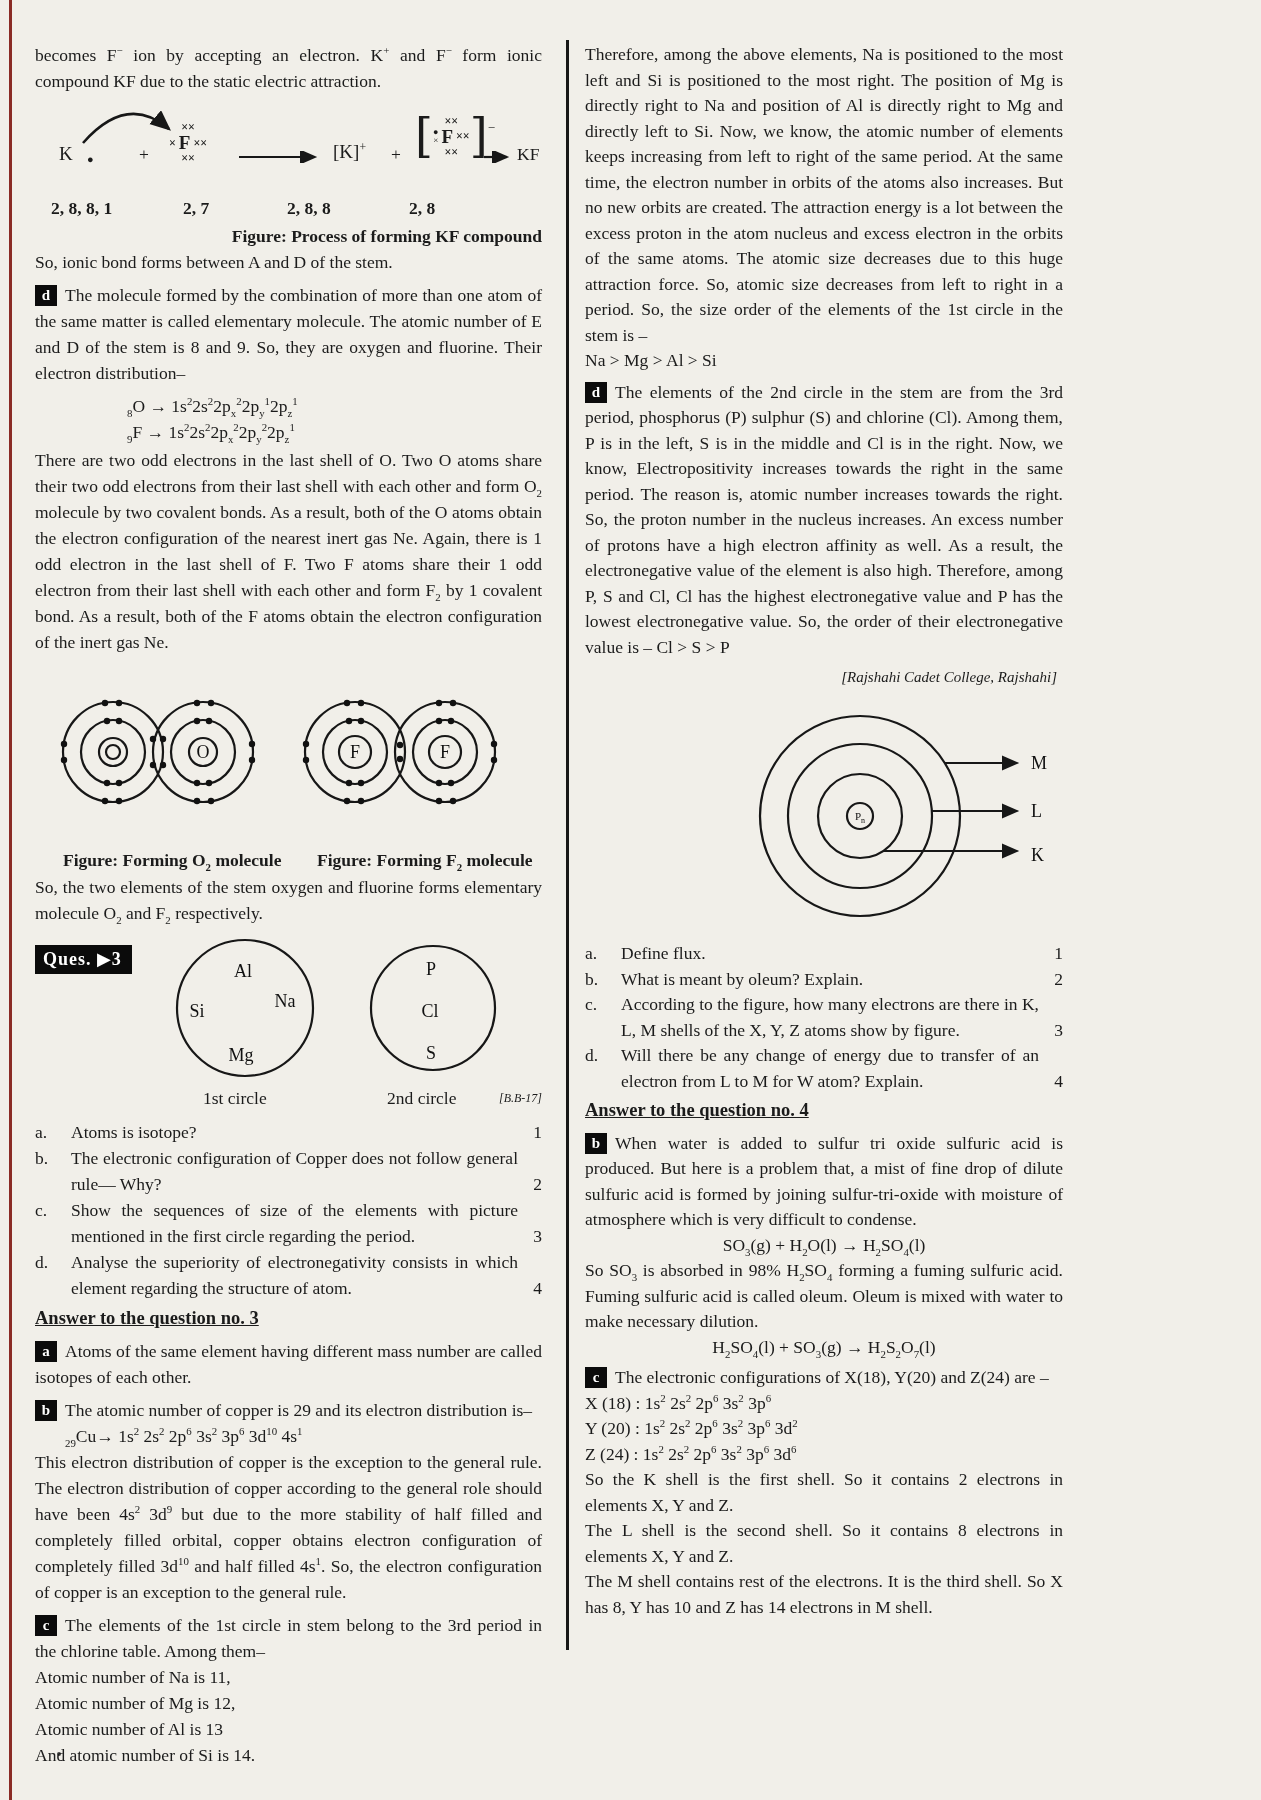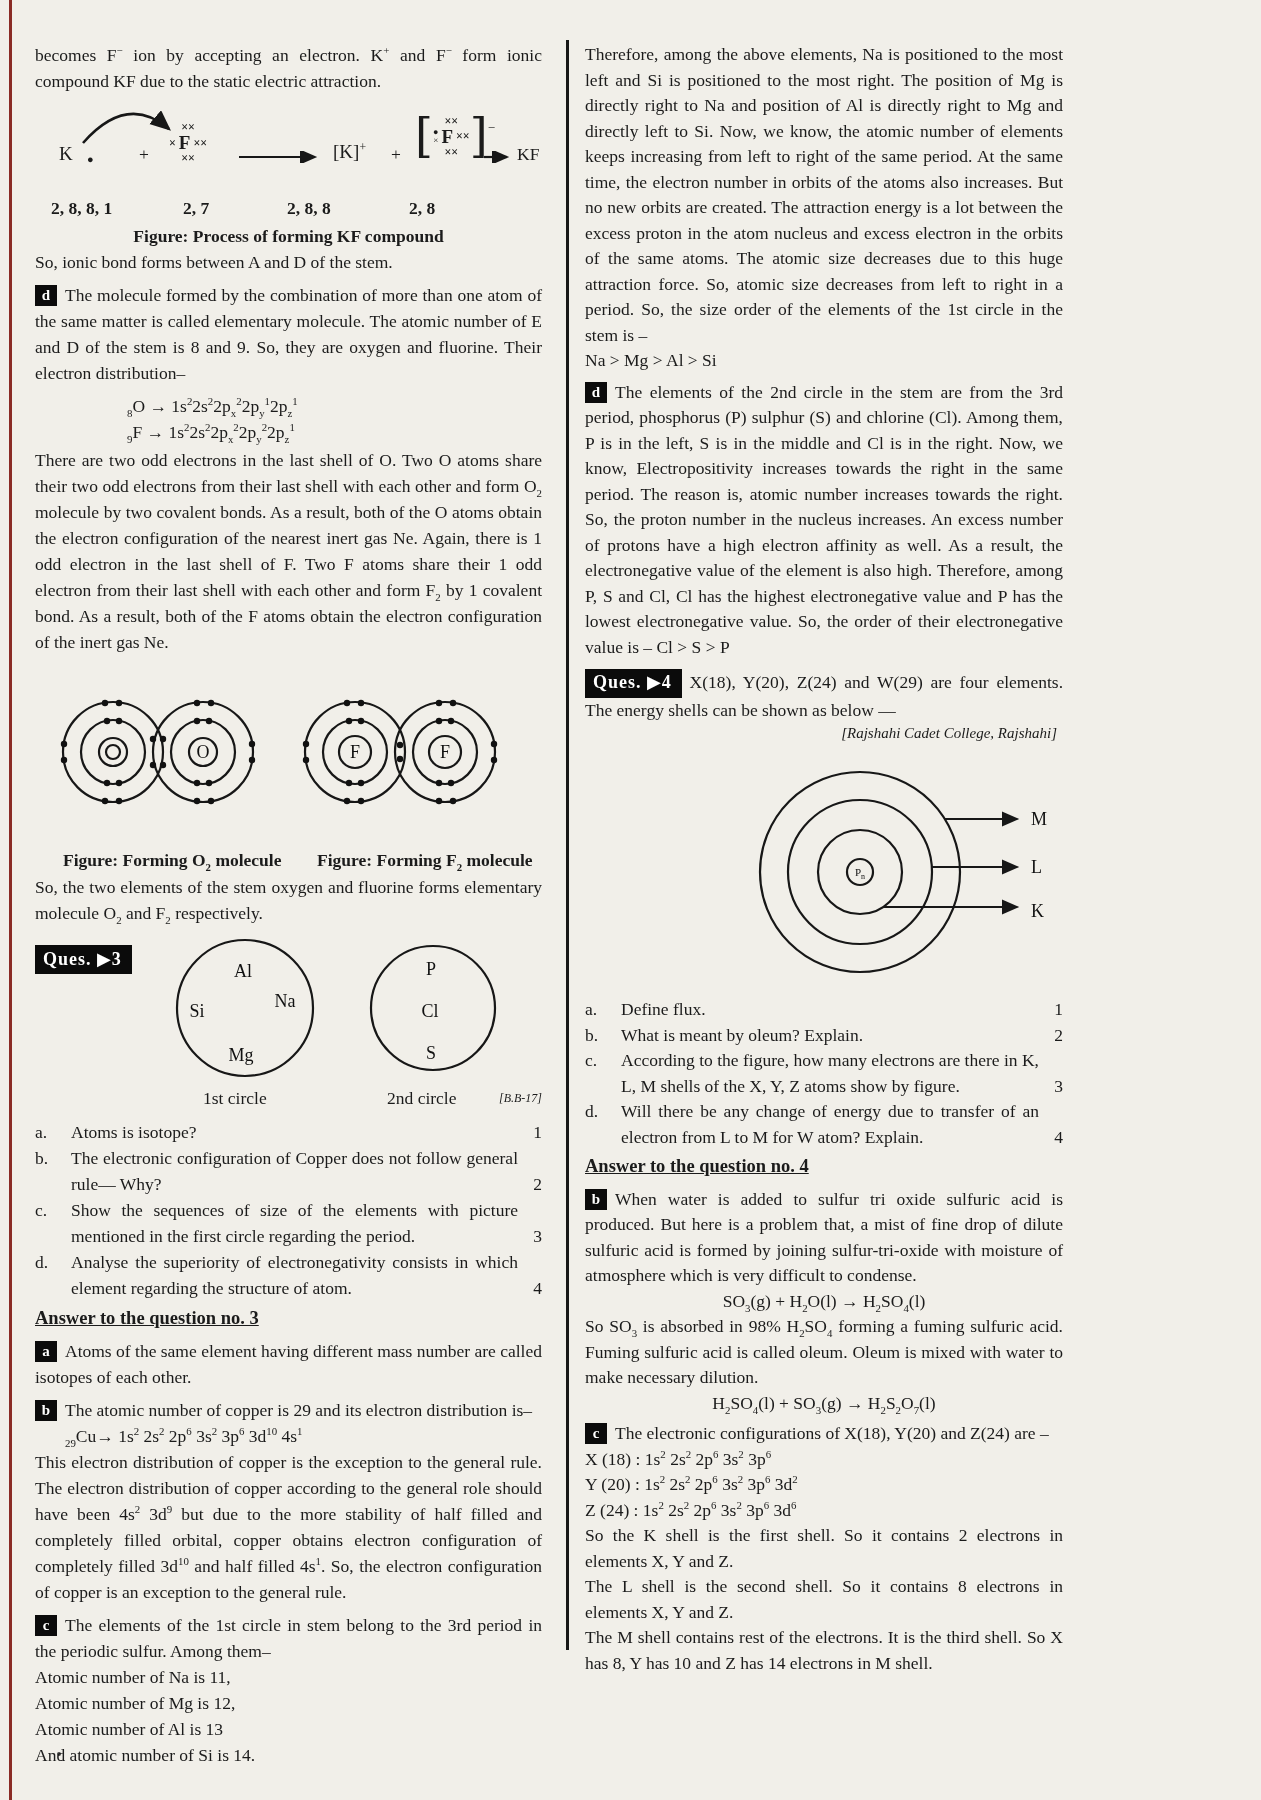--- a/index.html
+++ b/index.html
@@ -17,7 +17,7 @@
   .tight{margin:0;}
   sup{font-size:62%;line-height:0;vertical-align:super;}
   sub{font-size:62%;line-height:0;vertical-align:sub;}
-  .figcap{font-weight:bold;text-align:center;}
+  .figcap{font-weight:bold;text-align:right;}
   .abadge{display:inline-block;background:#0b0b0b;color:#fff;font-weight:bold;
     min-width:22px;height:21px;line-height:21px;text-align:center;font-size:15px;
     margin-right:8px;vertical-align:1px;}

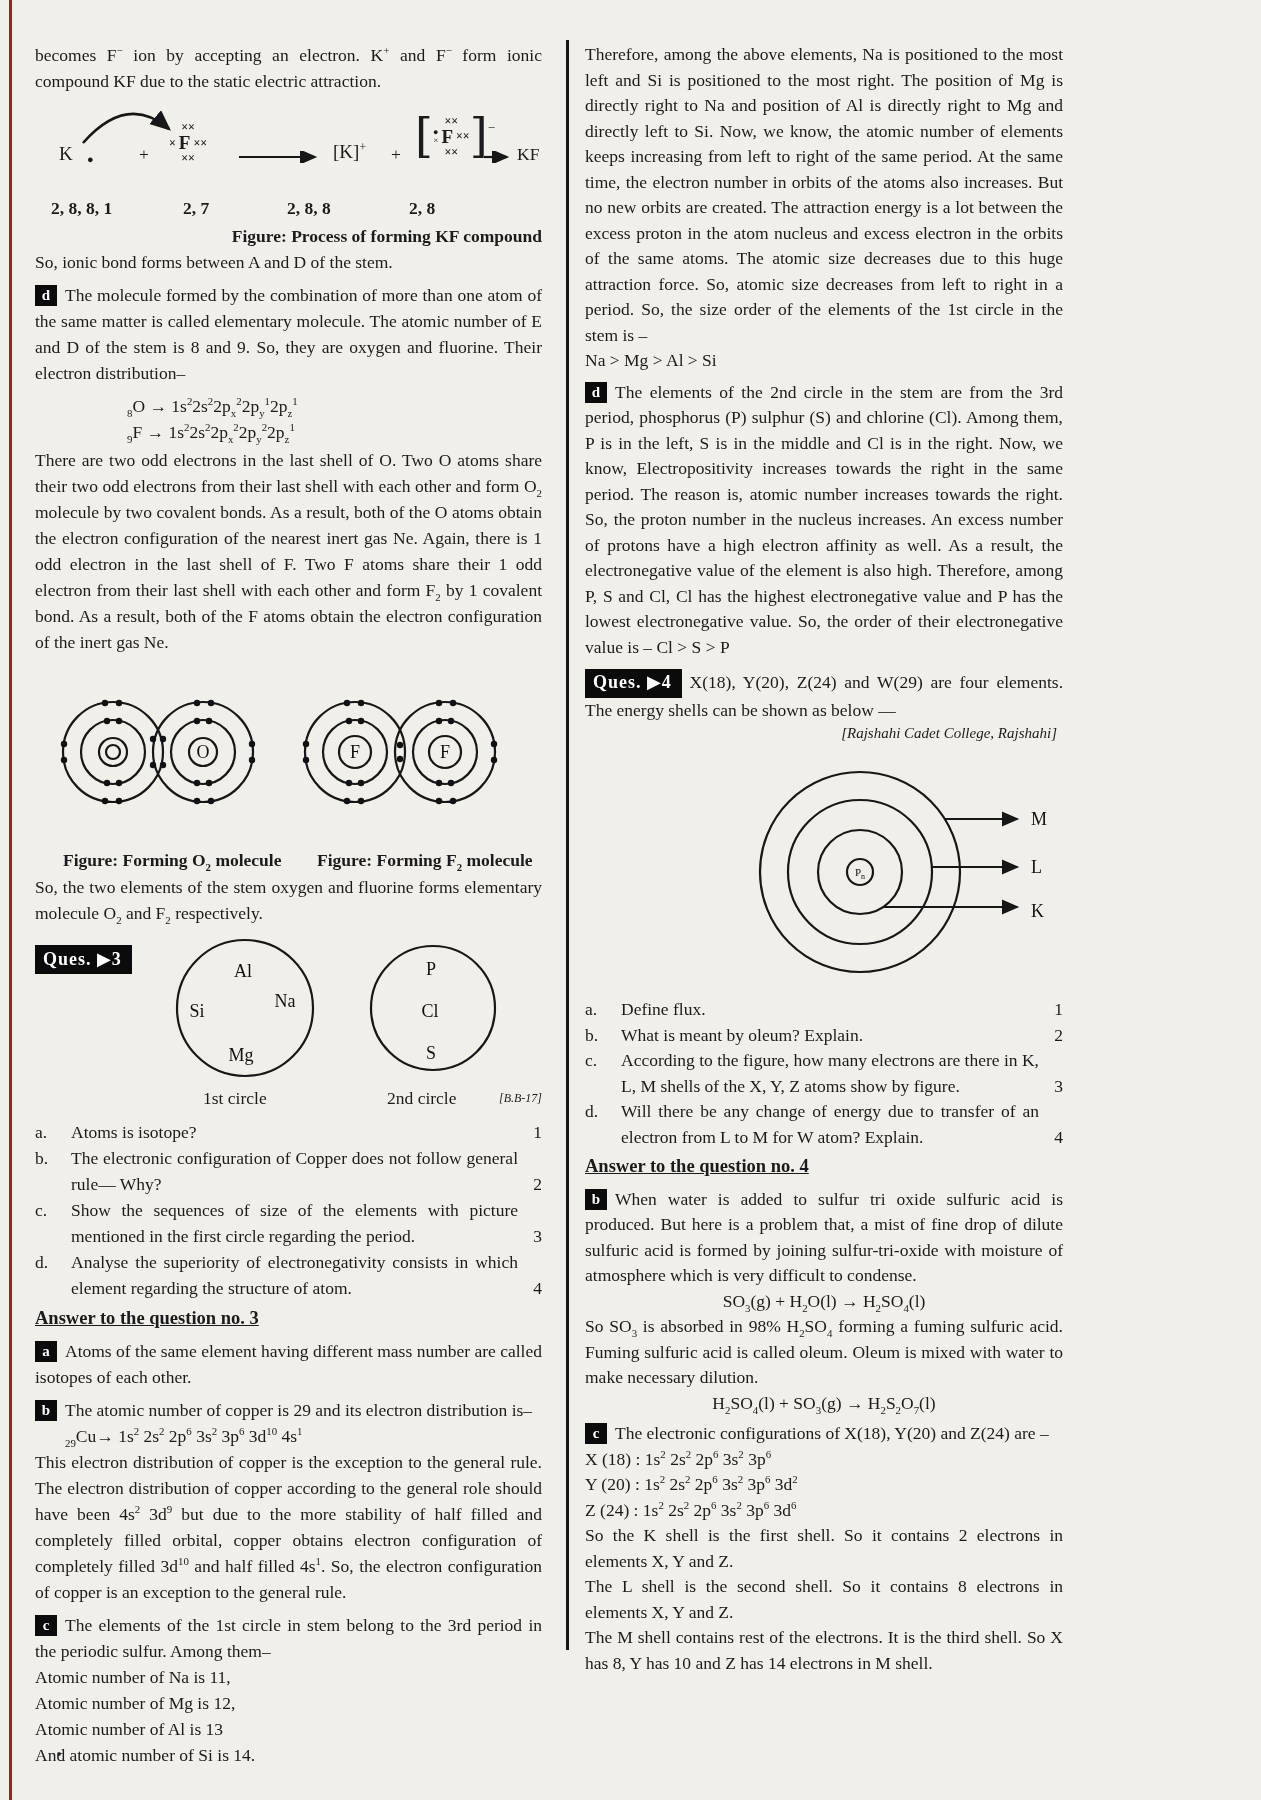--- a/index.html
+++ b/index.html
@@ -264,7 +264,6 @@
 
   <p class="p"><span class="abadge">d</span><span>The elements of the 2nd circle in the stem are from the 3rd period, phosphorus (P) sulphur (S) and chlorine (Cl). Among them, P is in the left, S is in the middle and Cl is in the right. Now, we know, Electropositivity increases towards the right in the same period. The reason is, atomic number increases towards the right. So, the proton number in the nucleus increases. An excess number of protons have a high electron affinity as well. As a result, the electronegative value of the element is also high. Therefore, among P, S and Cl, Cl has the highest electronegative value and P has the lowest electronegative value. So, the order of their electronegative value is – Cl &gt; S &gt; P</span></p>
 
-  <p class="tight" style="margin-top:9px;"><span class="qbadge">Ques. ▶4</span> <span>X(18), Y(20), Z(24) and W(29) are four elements. The energy shells can be shown as below —</span></p>
   <div class="source">[Rajshahi Cadet College, Rajshahi]</div>
 
   <svg width="478" height="250" viewBox="0 0 478 250" style="display:block;">

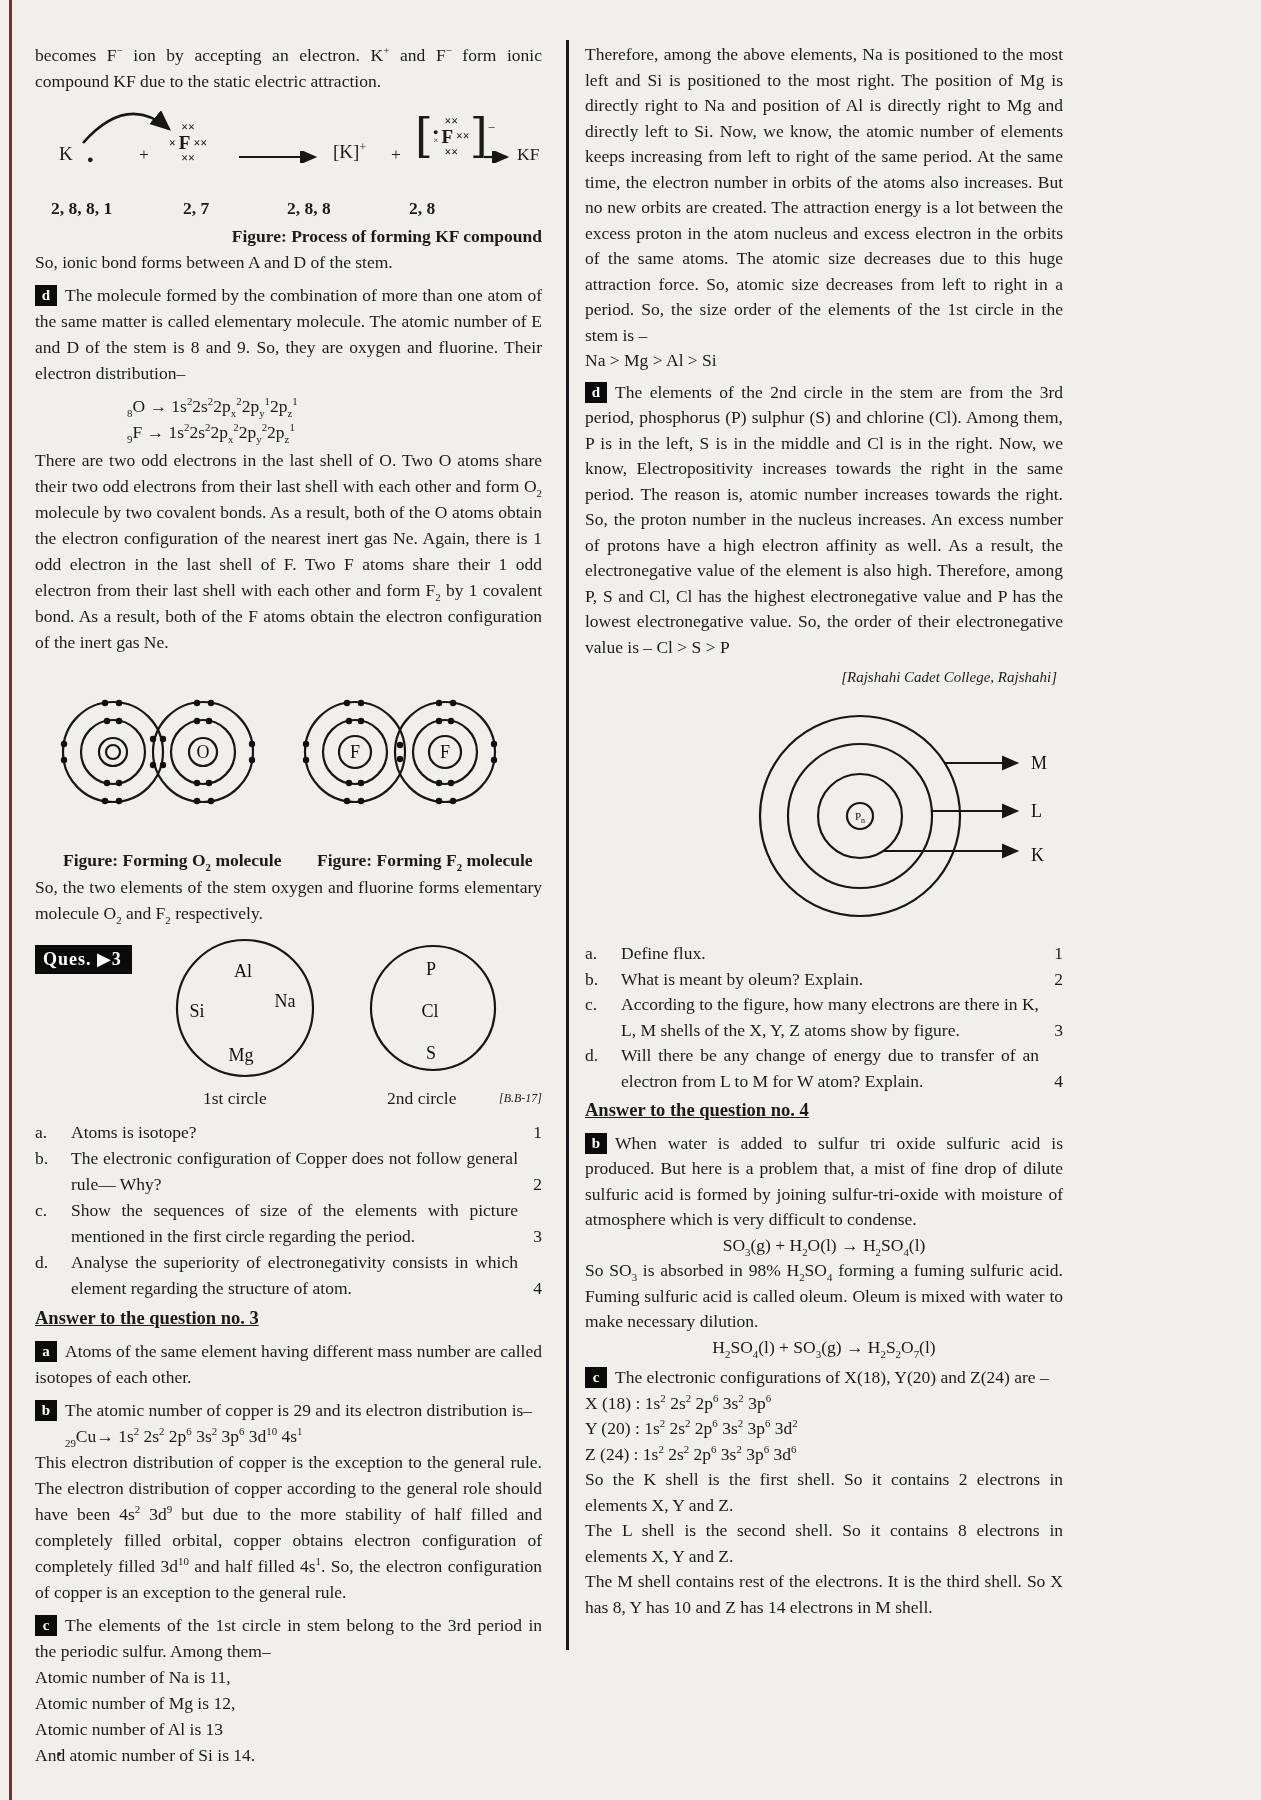--- a/index.html
+++ b/index.html
@@ -250,7 +250,7 @@
   <div class="cfgline" style="padding-left:30px;"><sub>29</sub>Cu→ 1s<sup>2</sup> 2s<sup>2</sup> 2p<sup>6</sup> 3s<sup>2</sup> 3p<sup>6</sup> 3d<sup>10</sup> 4s<sup>1</sup></div>
   <p class="p tight">This electron distribution of copper is the exception to the general rule. The electron distribution of copper according to the general role should have been 4s<sup>2</sup> 3d<sup>9</sup> but due to the more stability of half filled and completely filled orbital, copper obtains electron configuration of completely filled 3d<sup>10</sup> and half filled 4s<sup>1</sup>. So, the electron configuration of copper is an exception to the general rule.</p>
 
-  <p class="tight" style="margin-top:7px;"><span class="abadge">c</span><span>The elements of the 1st circle in stem belong to the 3rd period in the periodic sulfur. Among them–</span></p>
+  <p class="tight" style="margin-top:7px;"><span class="abadge">c</span><span>The elements of the 1st circle in stem belong to the 3rd period in the chlorine table. Among them–</span></p>
   <div class="cfgline">Atomic number of Na is 11,</div>
   <div class="cfgline">Atomic number of Mg is 12,</div>
   <div class="cfgline">Atomic number of Al is 13</div>

